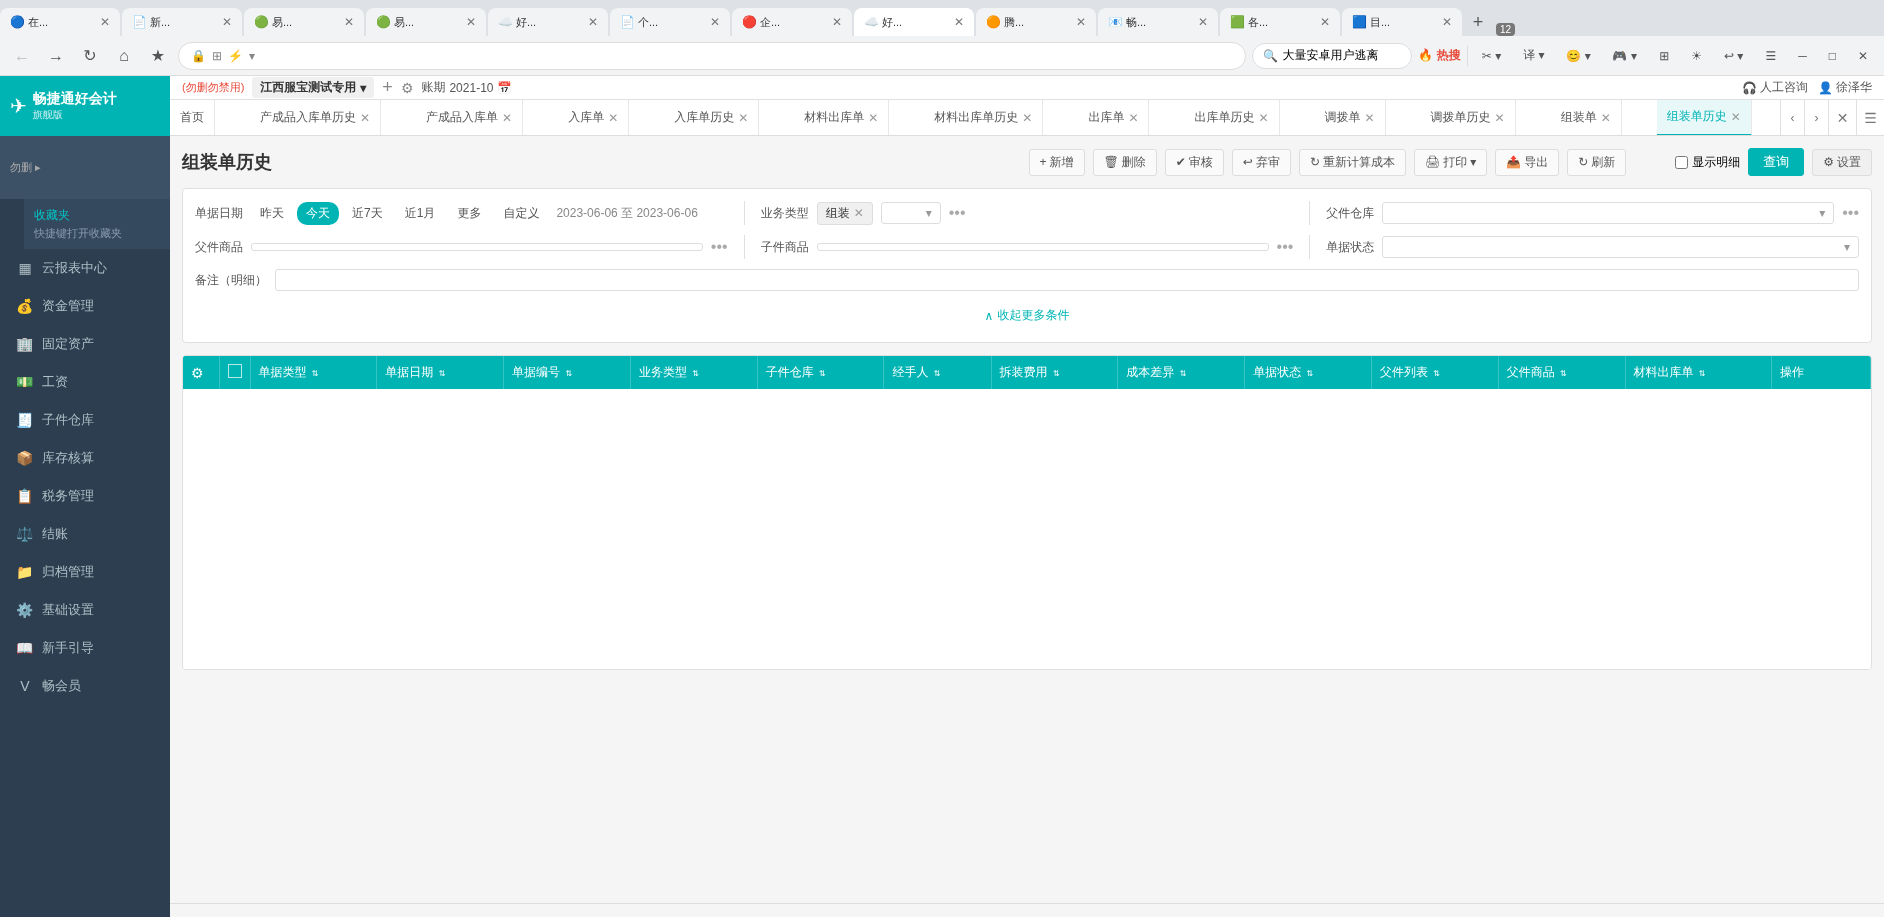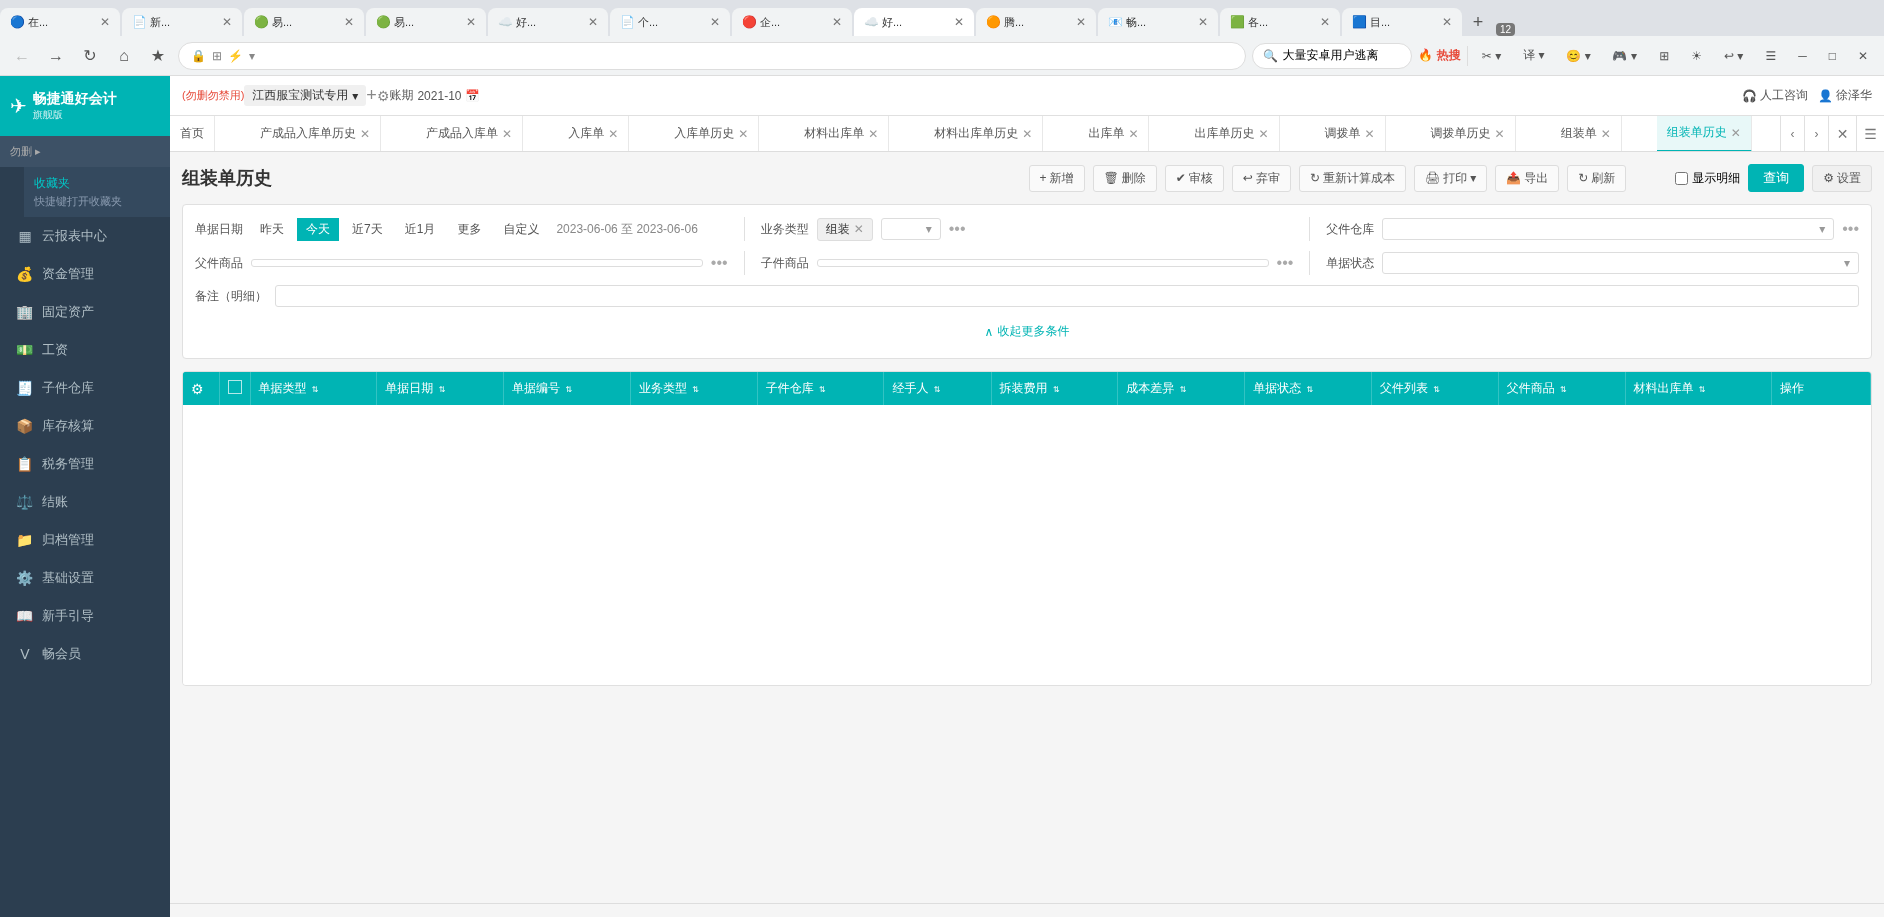--- a/index.html
+++ b/index.html
@@ -47,7 +47,7 @@
     .main-content { flex: 1; display: flex; flex-direction: column; background: #f5f5f5; overflow: hidden; }
 
     
-    .top-bar { background: #fff; border-bottom: 1px solid #e0e0e0; padding: 0 12px; display: flex; align-items: center; height: 40px; gap: 0; justify-content: space-between; }
+    .top-bar { background: #fff; border-bottom: 1px solid #e0e0e0; padding: 0 12px; display: flex; align-items: center; height: 24px; gap: 8px; justify-content: space-between; }
     .top-bar-company { font-size: 12px; color: #333; background: #f0f0f0; padding: 2px 8px; border-radius: 3px; display: flex; align-items: center; gap: 4px; }
     .top-bar-period { font-size: 12px; color: #555; display: flex; align-items: center; gap: 4px; }
     .top-bar-right { margin-left: auto; display: flex; align-items: center; gap: 10px; }

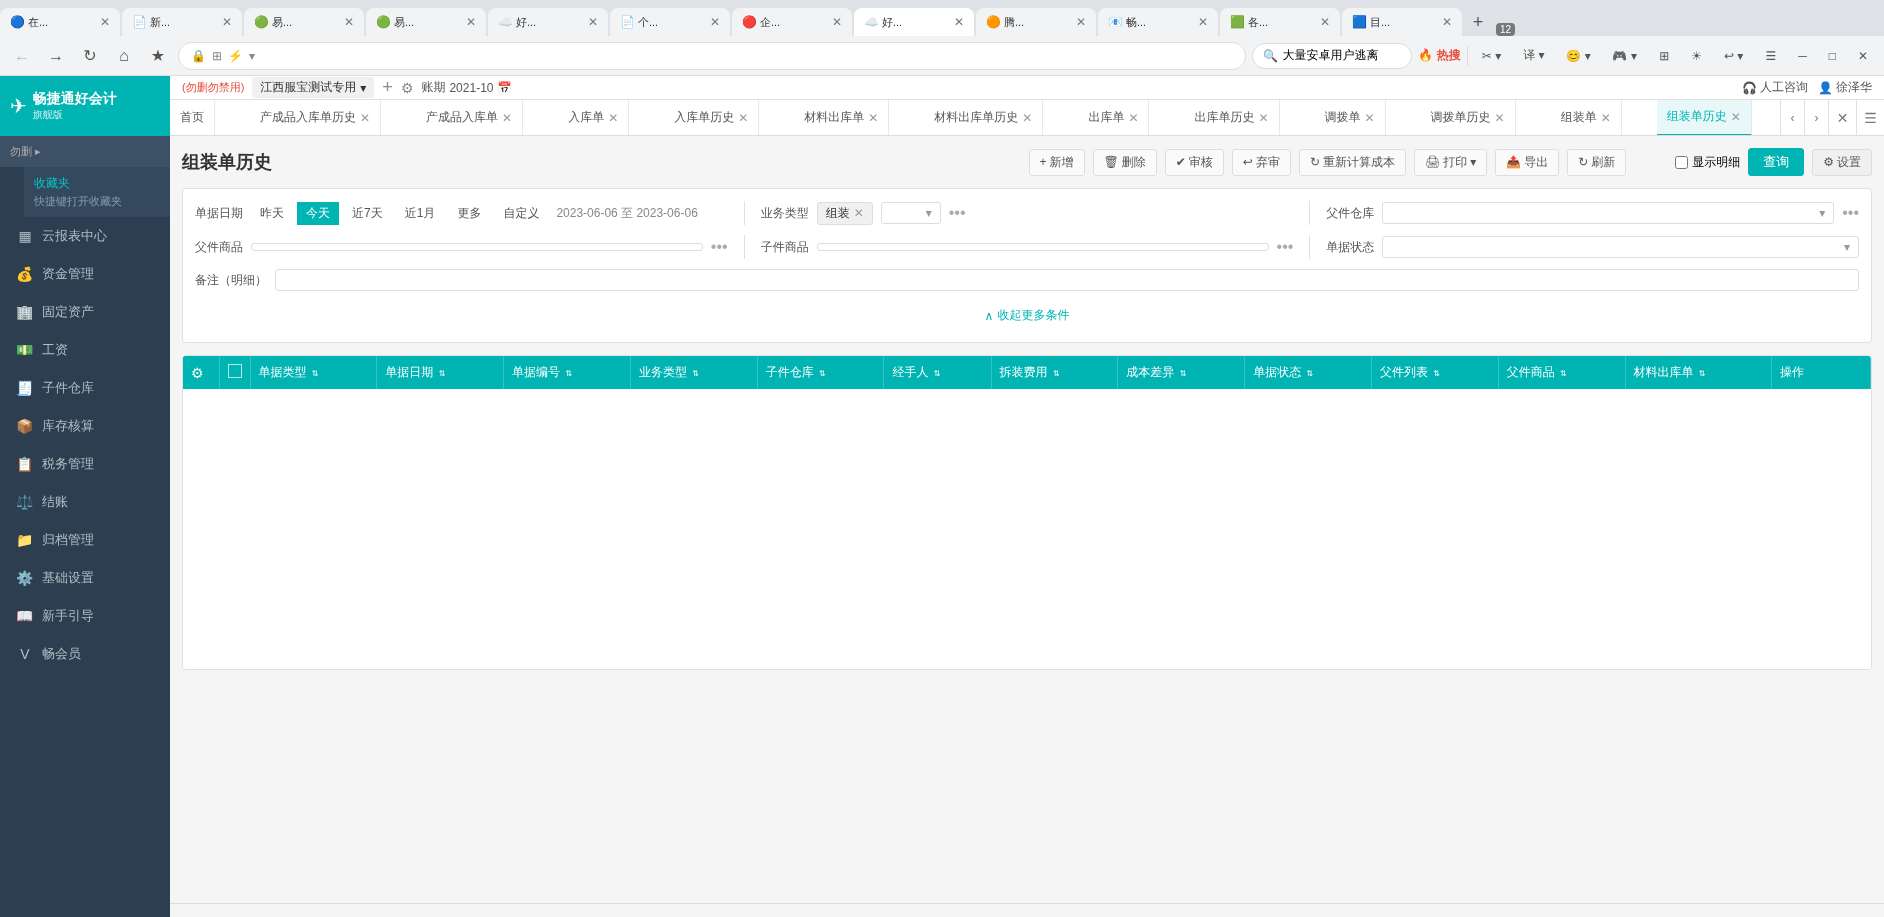--- a/index.html
+++ b/index.html
@@ -48,7 +48,7 @@
 
     
     .top-bar { background: #fff; border-bottom: 1px solid #e0e0e0; padding: 0 12px; display: flex; align-items: center; height: 24px; gap: 8px; justify-content: space-between; }
-    .top-bar-company { font-size: 12px; color: #333; background: #f0f0f0; padding: 2px 8px; border-radius: 3px; display: flex; align-items: center; gap: 4px; }
+    .top-bar-company { font-size: 12px; color: #333; background: #f0f0f0; padding: 2px 8px; border-radius: 3px; display: flex; align-items: center; gap: 4px; font-weight: bold; }
     .top-bar-period { font-size: 12px; color: #555; display: flex; align-items: center; gap: 4px; }
     .top-bar-right { margin-left: auto; display: flex; align-items: center; gap: 10px; }
 

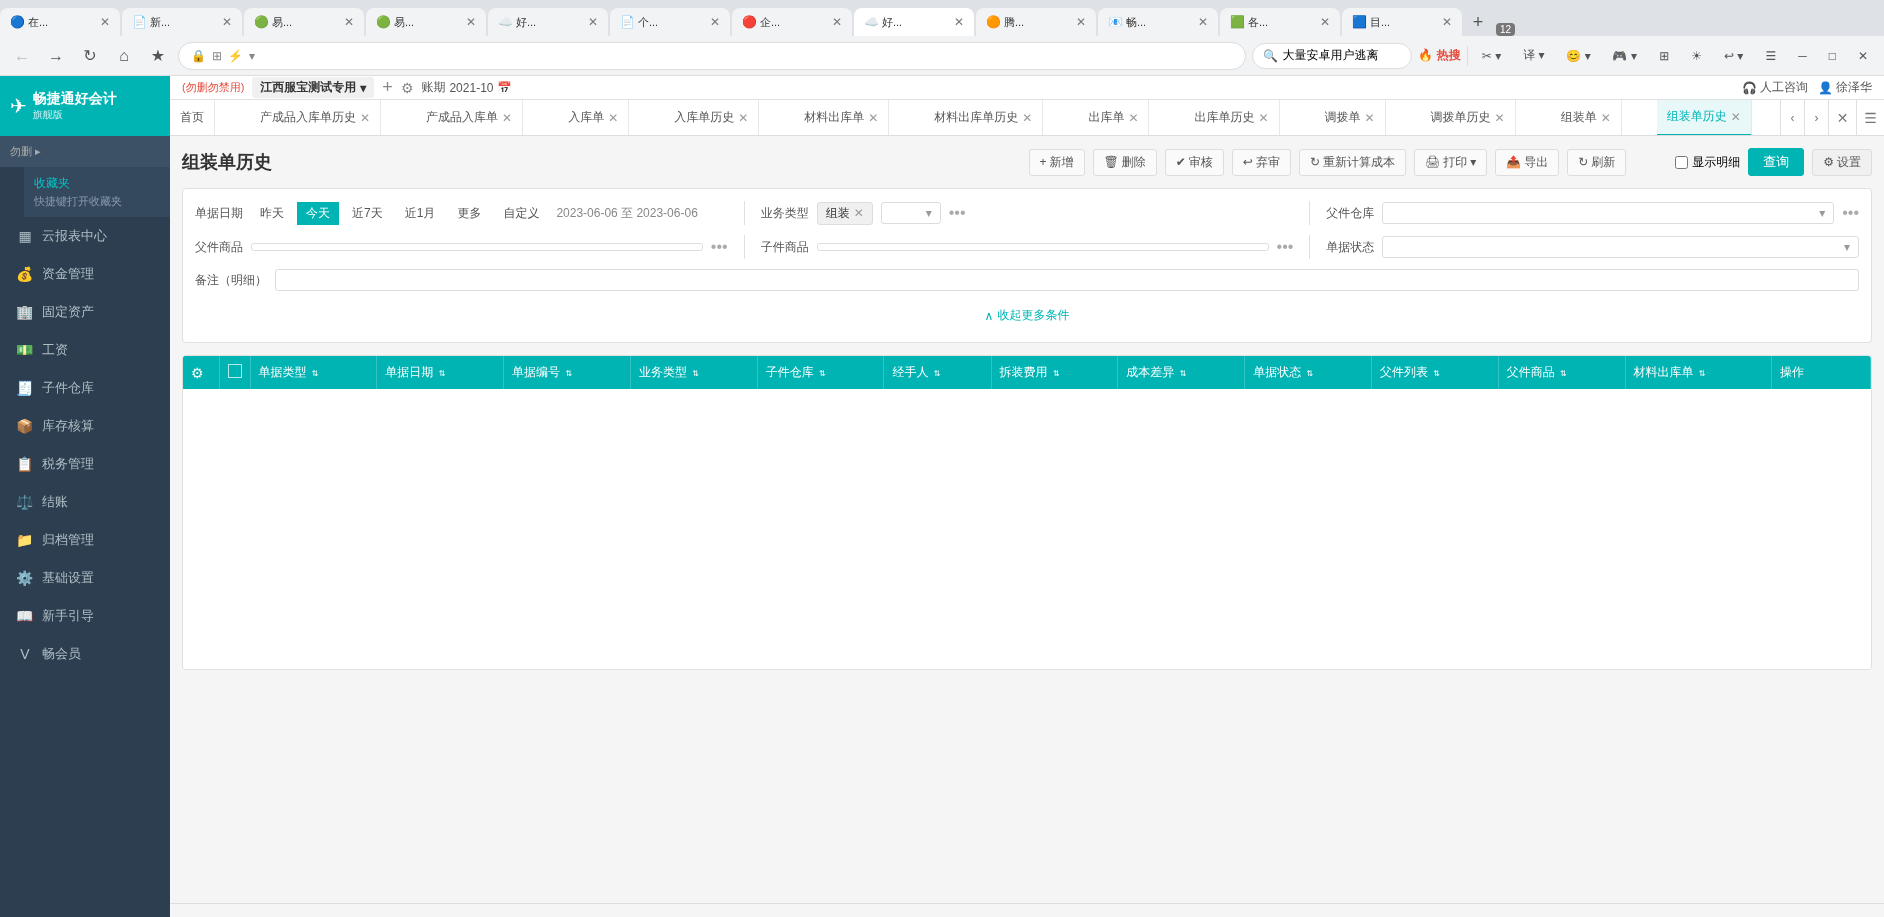--- a/index.html
+++ b/index.html
@@ -35,7 +35,7 @@
     .sidebar-logo { background: #00b4b4; padding: 10px; display: flex; align-items: center; gap: 6px; height: 60px; }
     .sidebar-logo-text { color: #fff; font-size: 14px; font-weight: bold; }
     .sidebar-logo-sub { color: rgba(255,255,255,0.8); font-size: 10px; }
-    .sidebar-company { background: #3d5166; padding: 8px 10px; display: flex; align-items: center; justify-content: space-between; color: #adc; font-size: 11px; cursor: pointer; }
+    .sidebar-company { background: #3d5166; padding: 24px 10px; display: flex; align-items: center; justify-content: space-between; color: #adc; font-size: 11px; cursor: pointer; }
     .sidebar-favorites { background: #34495e; padding: 8px 10px; margin-left: 24px; }
     .sidebar-fav-title { color: #00c8c8; font-size: 12px; margin-bottom: 2px; cursor: pointer; }
     .sidebar-fav-hint { color: #8a9bb0; font-size: 11px; }

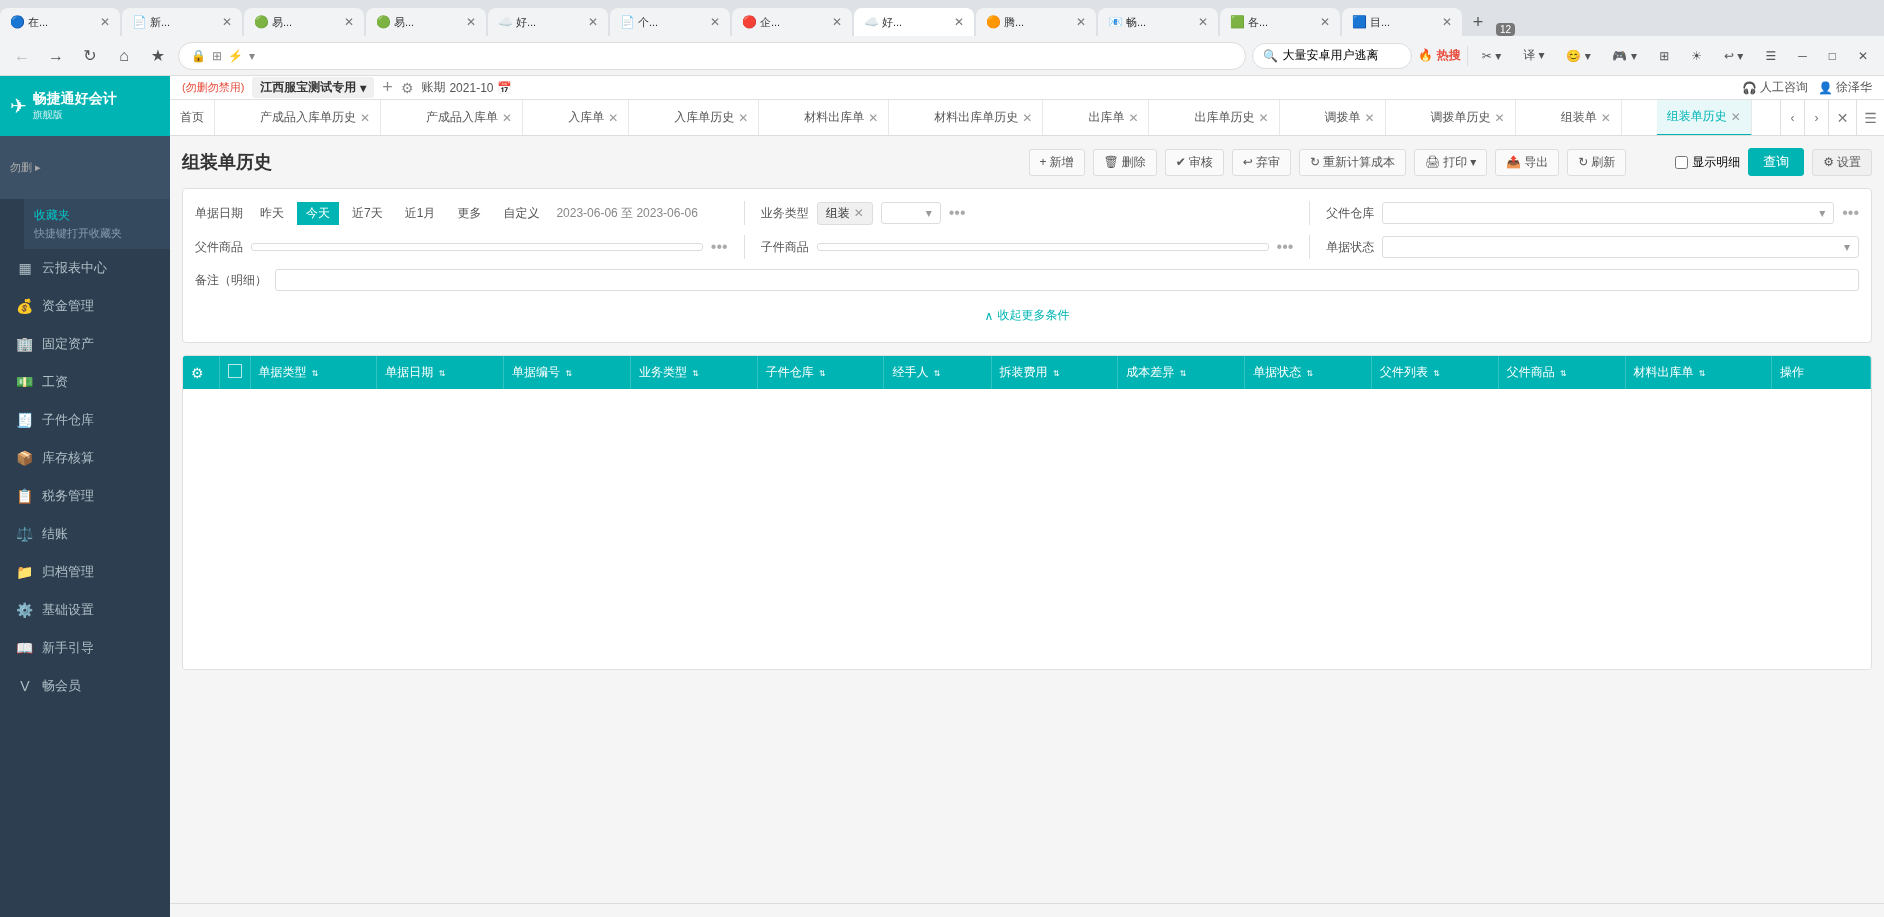--- a/index.html
+++ b/index.html
@@ -77,7 +77,7 @@
     .filter-label { color: #555; font-size: 12px; flex-shrink: 0; min-width: 48px; }
     .filter-date-btns { display: flex; align-items: center; gap: 4px; }
     .date-btn { padding: 2px 8px; font-size: 12px; color: #555; cursor: pointer; border: 1px solid transparent; border-radius: 3px; }
-    .date-btn.active { background: #00b4b4; color: #fff; border-radius: 0; }
+    .date-btn.active { background: #00b4b4; color: #fff; border-radius: 10px; }
     .date-range { font-size: 12px; color: #888; }
     .filter-tag { display: inline-flex; align-items: center; gap: 4px; background: #f0f0f0; border: 1px solid #ddd; border-radius: 3px; padding: 2px 8px; font-size: 12px; color: #333; }
     .filter-tag .tag-x { color: #999; cursor: pointer; }

